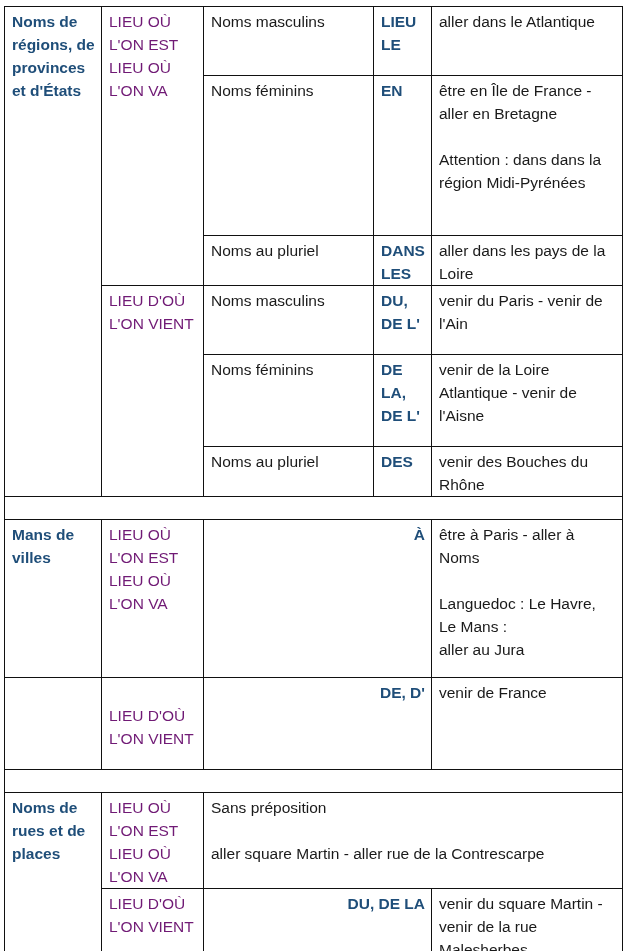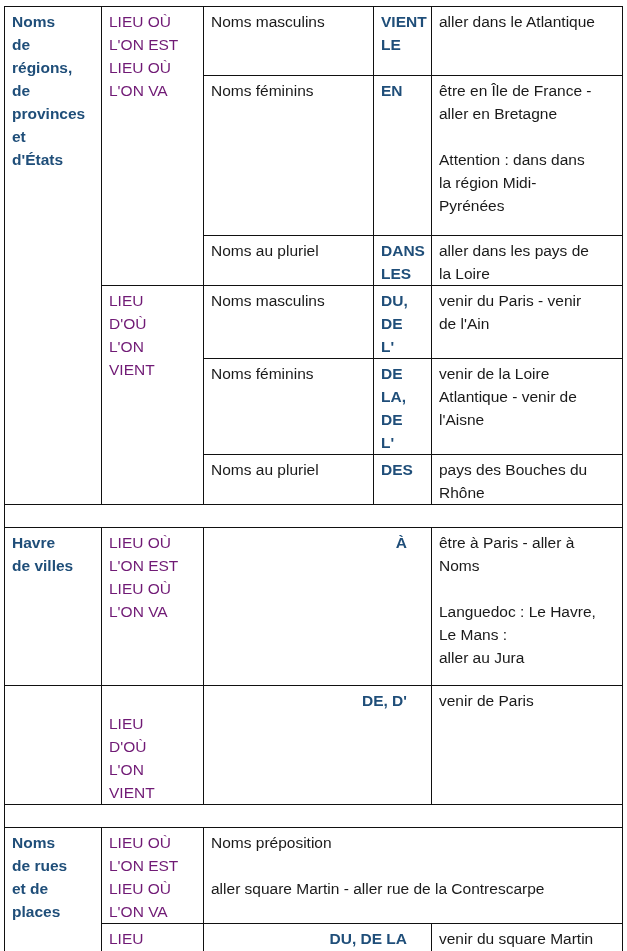--- a/index.html
+++ b/index.html
@@ -6,7 +6,7 @@
   body { width:627px; height:951px; position:relative; overflow:hidden;
          font-family:"Liberation Sans", sans-serif; font-size:15.5px; color:#1a1a1a; }
   table { position:absolute; left:4px; top:6px; border-collapse:collapse; table-layout:fixed; width:618px; }
-  td { border:1.6px solid #111; vertical-align:top; padding:3px 24px 0 7px; line-height:23px; }
+  td { border:1.6px solid #111; vertical-align:top; padding:3px 6px 0 7px; line-height:23px; }
   .cat { color:#1f4e79; font-weight:bold; }
   .lieu { color:#701a75; }
   .prep { color:#1f4e79; font-weight:bold; }

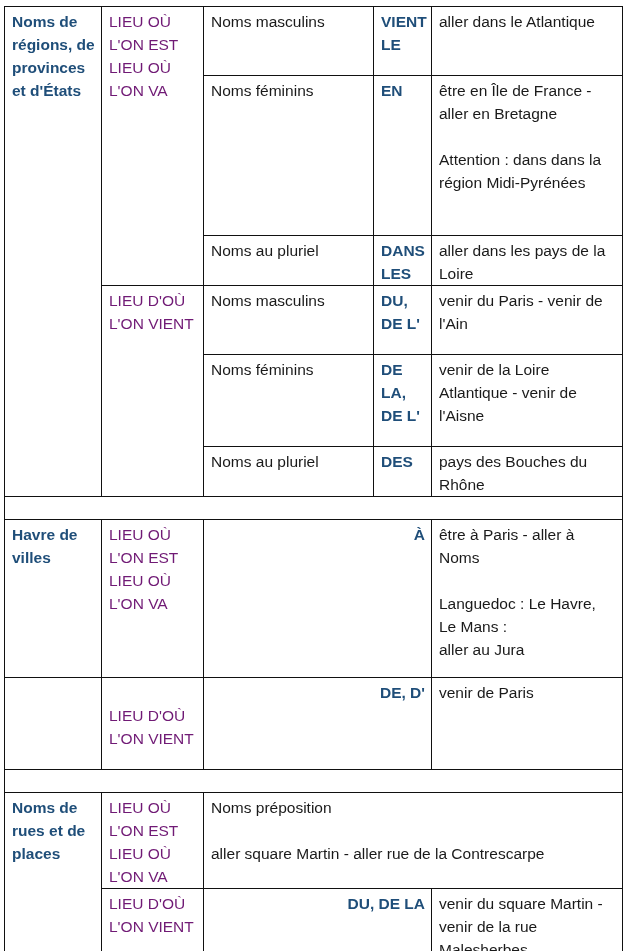--- a/index.html
+++ b/index.html
@@ -32,7 +32,7 @@
     <td rowspan="6" class="cat">Noms de régions, de provinces et d'États</td>
     <td rowspan="3" class="lieu">LIEU OÙ L'ON EST LIEU OÙ L'ON VA</td>
     <td>Noms masculins</td>
-    <td class="prep">VIENT LE</td>
+    <td class="prep">LIEU LE</td>
     <td>aller dans le Atlantique</td>
   </tr>
   <tr style="height:160px">

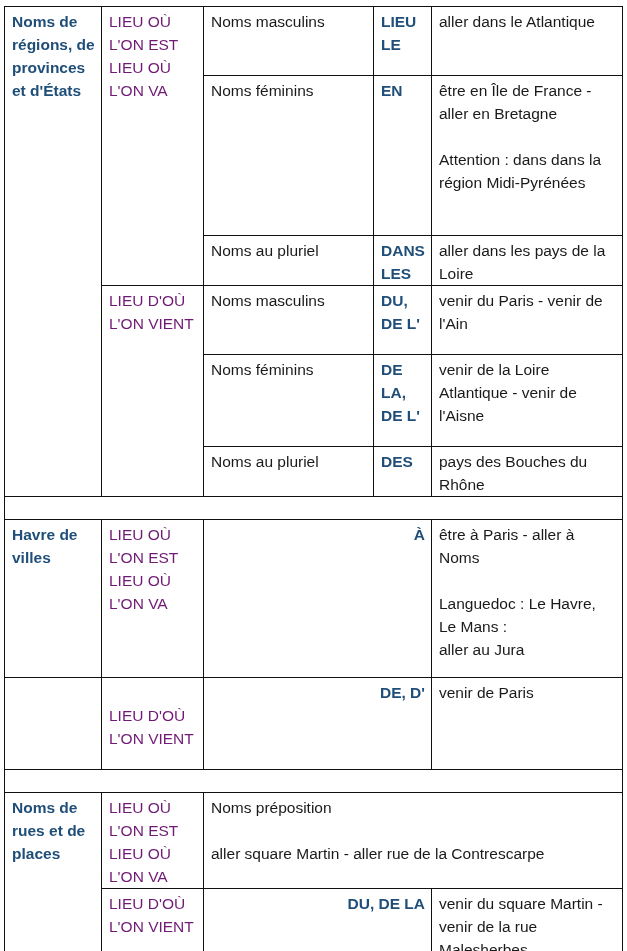--- a/index.html
+++ b/index.html
@@ -63,7 +63,7 @@
   <tr style="height:46px">
     <td>Noms au pluriel</td>
     <td class="prep">DES</td>
-    <td>pays des Bouches du Rhône</td>
+    <td>venir des Bouches du Rhône</td>
   </tr>
 
   <tr class="spacer" style="height:23px">

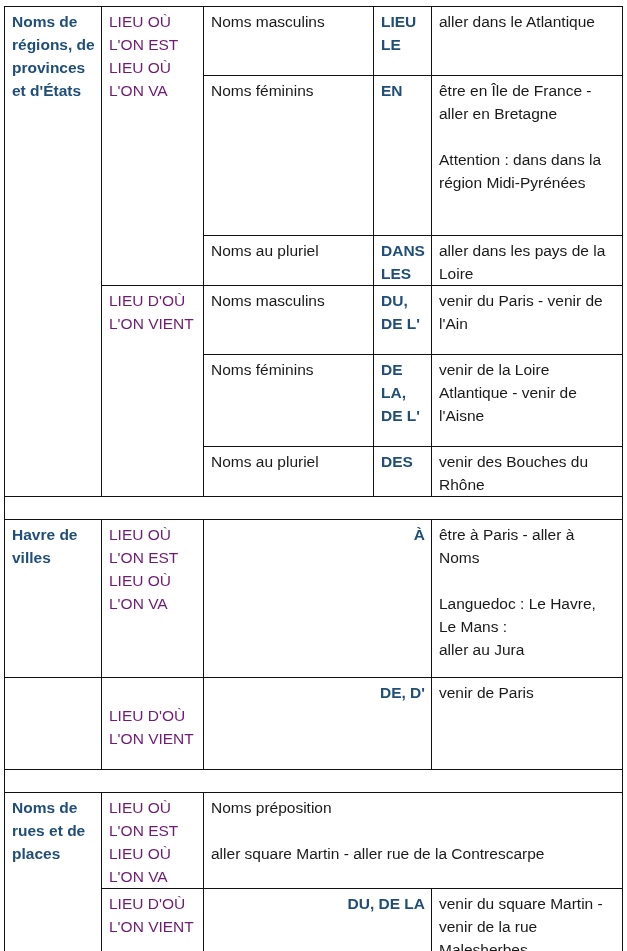--- a/index.html
+++ b/index.html
@@ -71,7 +71,7 @@
       </tr>
 
   <tr style="height:158px">
-    <td class="cat">Havre de villes</td>
+    <td class="cat">Mans de villes</td>
     <td class="lieu">LIEU OÙ L'ON EST LIEU OÙ L'ON VA</td>
     <td colspan="2" class="prep right">À</td>
     <td>

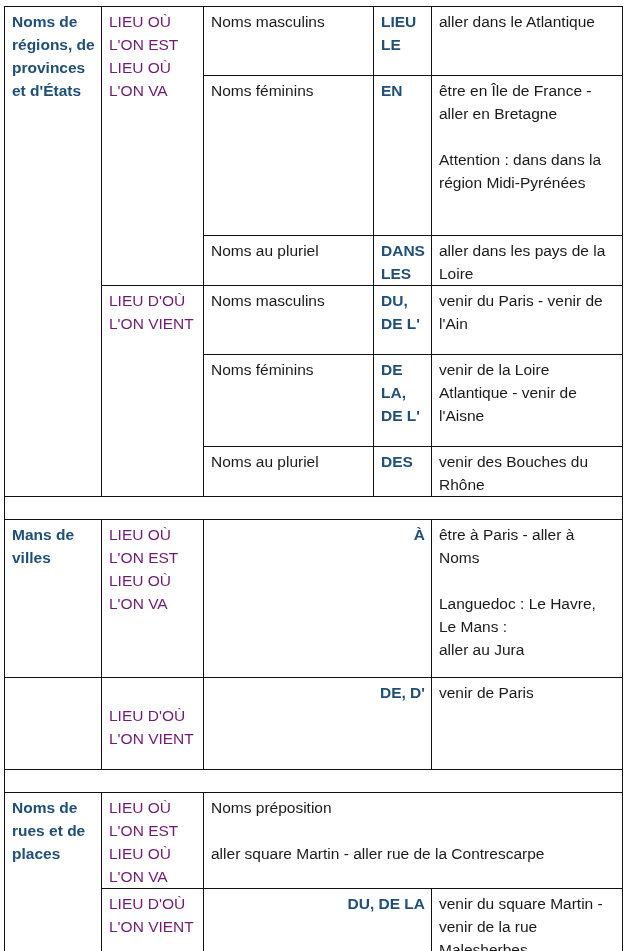--- a/index.html
+++ b/index.html
@@ -85,7 +85,7 @@
     <td></td>
     <td class="lieu pad-top">LIEU D'OÙ L'ON VIENT</td>
     <td colspan="2" class="prep right">DE, D'</td>
-    <td>venir de Paris</td>
+    <td>venir de France</td>
   </tr>
 
   <tr class="spacer" style="height:23px">

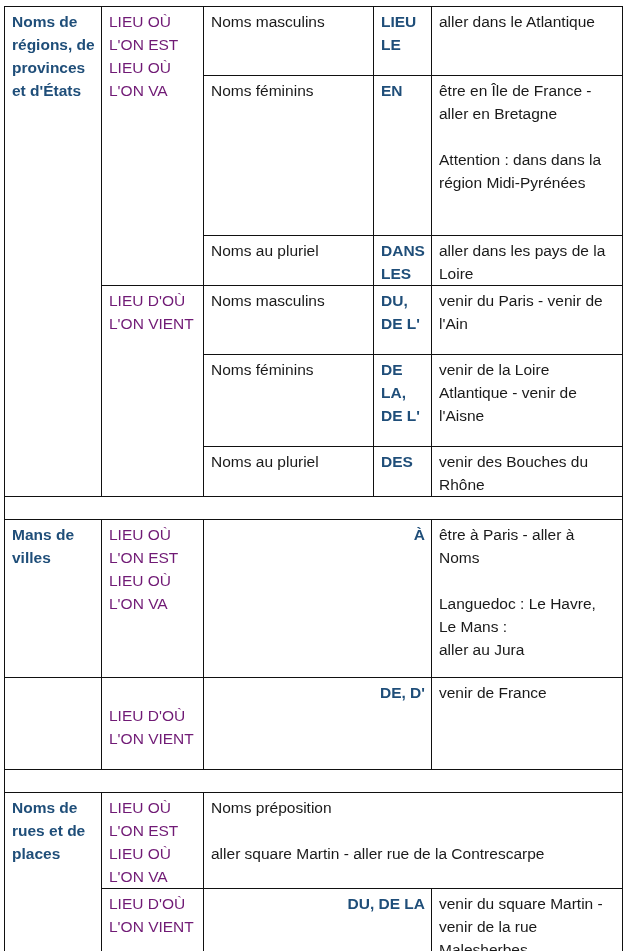--- a/index.html
+++ b/index.html
@@ -96,7 +96,7 @@
     <td rowspan="2" class="cat">Noms de rues et de places</td>
     <td class="lieu">LIEU OÙ L'ON EST LIEU OÙ L'ON VA</td>
     <td colspan="3">
-      <span>Noms préposition</span>
+      <span>Sans préposition</span>
       <span class="gap"></span>
       <span>aller square Martin - aller rue de la Contrescarpe</span>
     </td>

